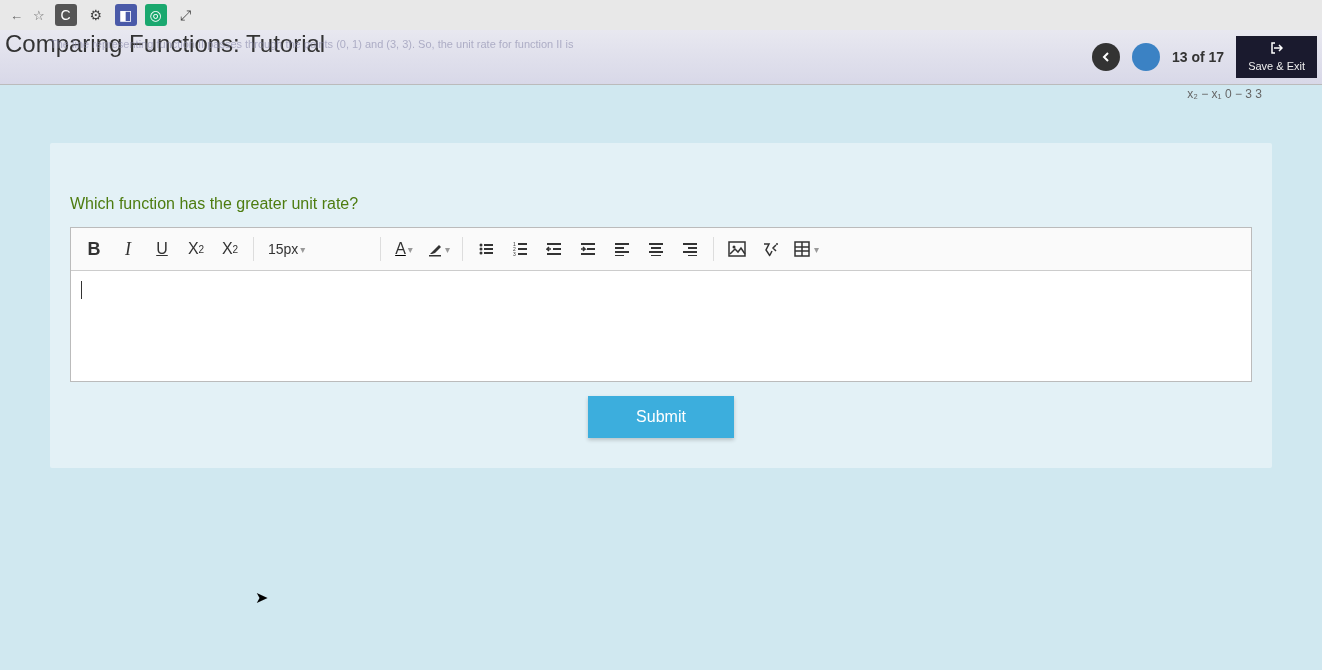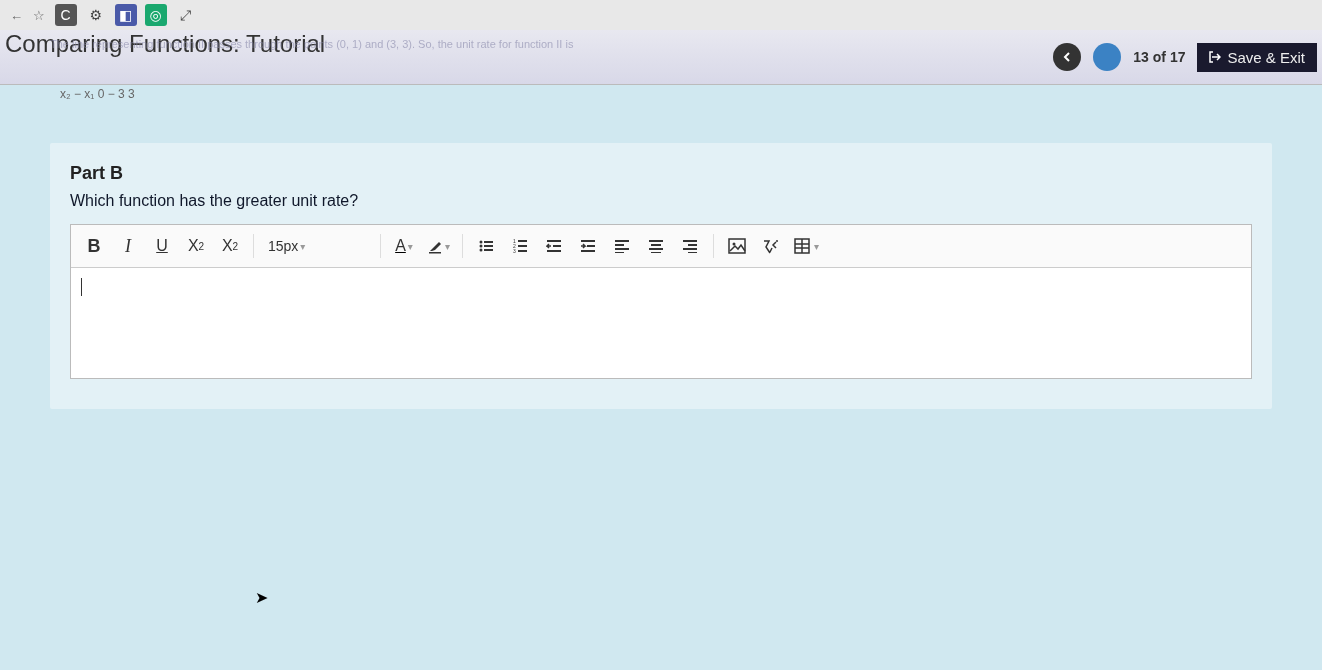--- a/index.html
+++ b/index.html
@@ -16,7 +16,7 @@
 .circ.dark { background:#333; color:#fff; font-size:14px; }
 .circ.blue { background:#3b82c4; }
 .prog { font-size:14px; color:#333;font-weight:bold; }
-.save-exit { background:#1a1a2e; color:#eee; padding:6px 12px; font-size:15px; display:flex; align-items:center; gap:6px; cursor:pointer; }
+.save-exit { background:#1a1a2e; color:#eee; padding:6px 12px; font-size:11px; display:flex; align-items:center; gap:6px; cursor:pointer;flex-direction:column; }
 .sub-line { padding:2px 60px; font-size:12px; color:#666; }
 .content { margin:40px 50px 0 50px; background:rgba(255,255,255,0.4); padding:20px 20px 30px 20px; border-radius:2px; }
 .part-title { font-size:18px; font-weight:bold; color:#222; margin-bottom:8px; }

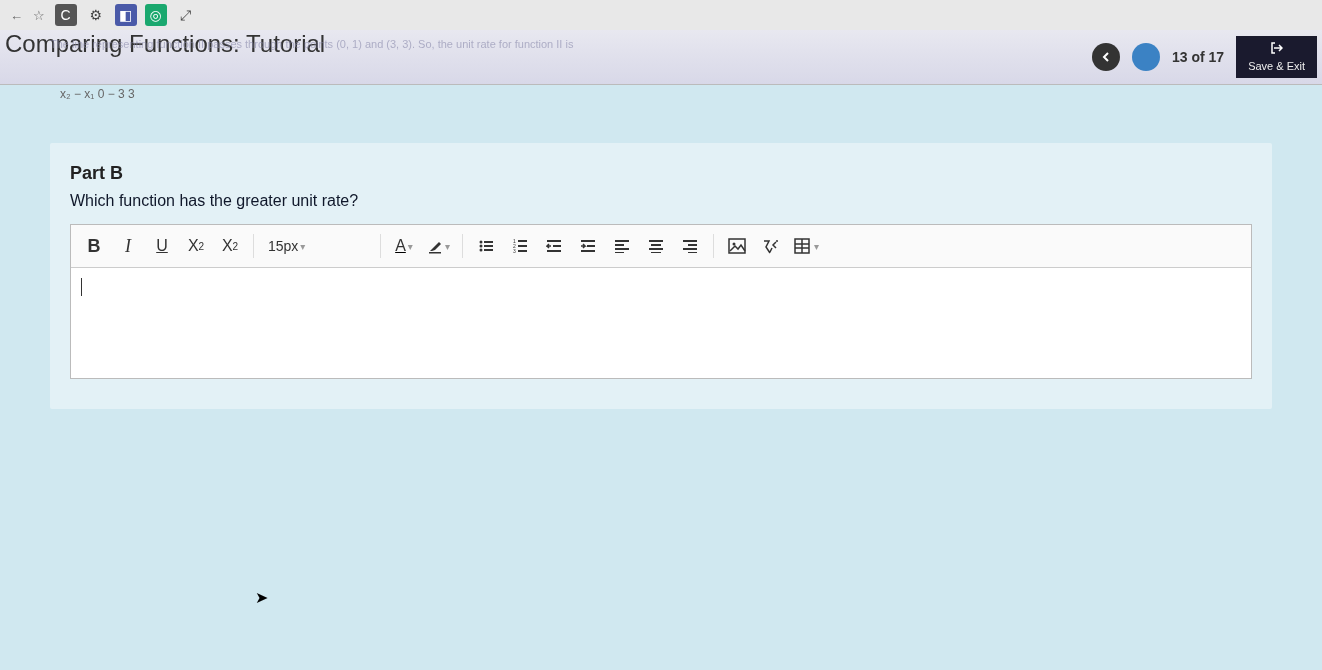--- a/index.html
+++ b/index.html
@@ -17,7 +17,7 @@
 .circ.blue { background:#3b82c4; }
 .prog { font-size:14px; color:#333;font-weight:bold; }
 .save-exit { background:#1a1a2e; color:#eee; padding:6px 12px; font-size:11px; display:flex; align-items:center; gap:6px; cursor:pointer;flex-direction:column; }
-.sub-line { padding:2px 60px; font-size:12px; color:#666; }
+.sub-line { padding:2px 60px; font-size:12px; color:#666;text-align:right; }
 .content { margin:40px 50px 0 50px; background:rgba(255,255,255,0.4); padding:20px 20px 30px 20px; border-radius:2px; }
 .part-title { font-size:18px; font-weight:bold; color:#222; margin-bottom:8px; }
 .question { font-size:16px; color:#0f172a; margin-bottom:14px; }

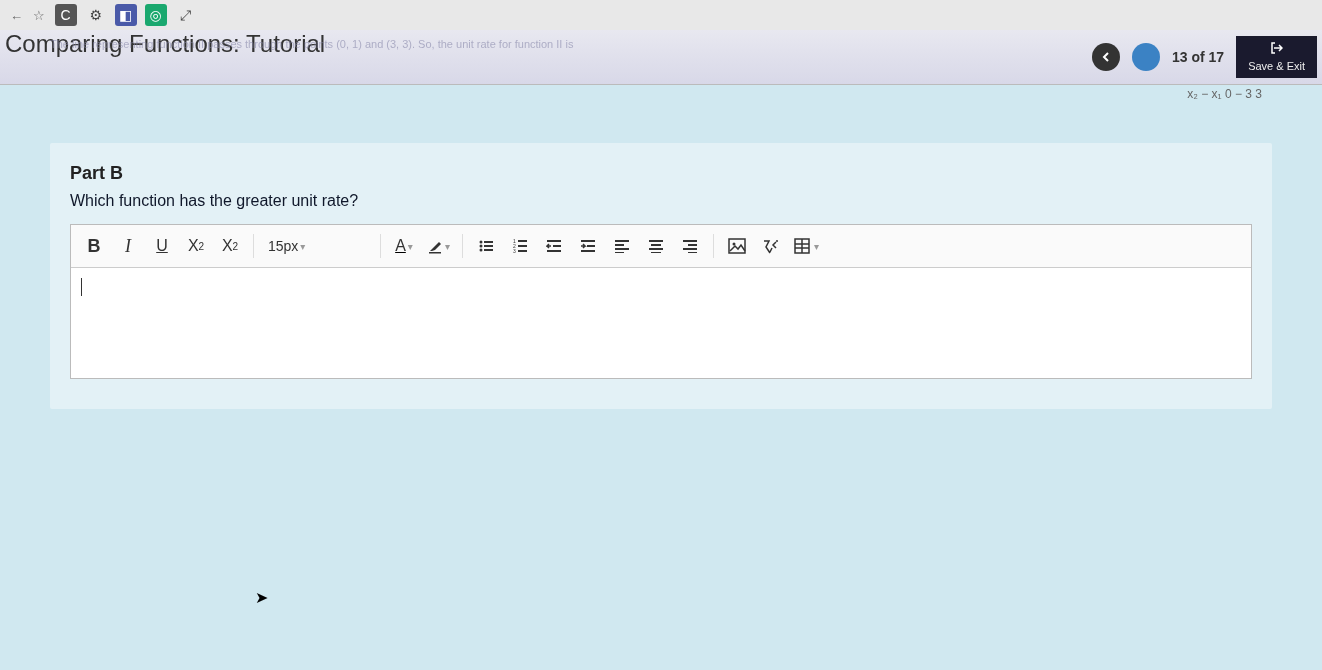--- a/index.html
+++ b/index.html
@@ -77,7 +77,6 @@
 <div class="sub-line">x₂ − x₁          0 − 3          3</div>
 
 <div class="content">
-  <div class="part-title">Part B</div>
   <div class="question">Which function has the greater unit rate?</div>
 
   <div class="editor-box">

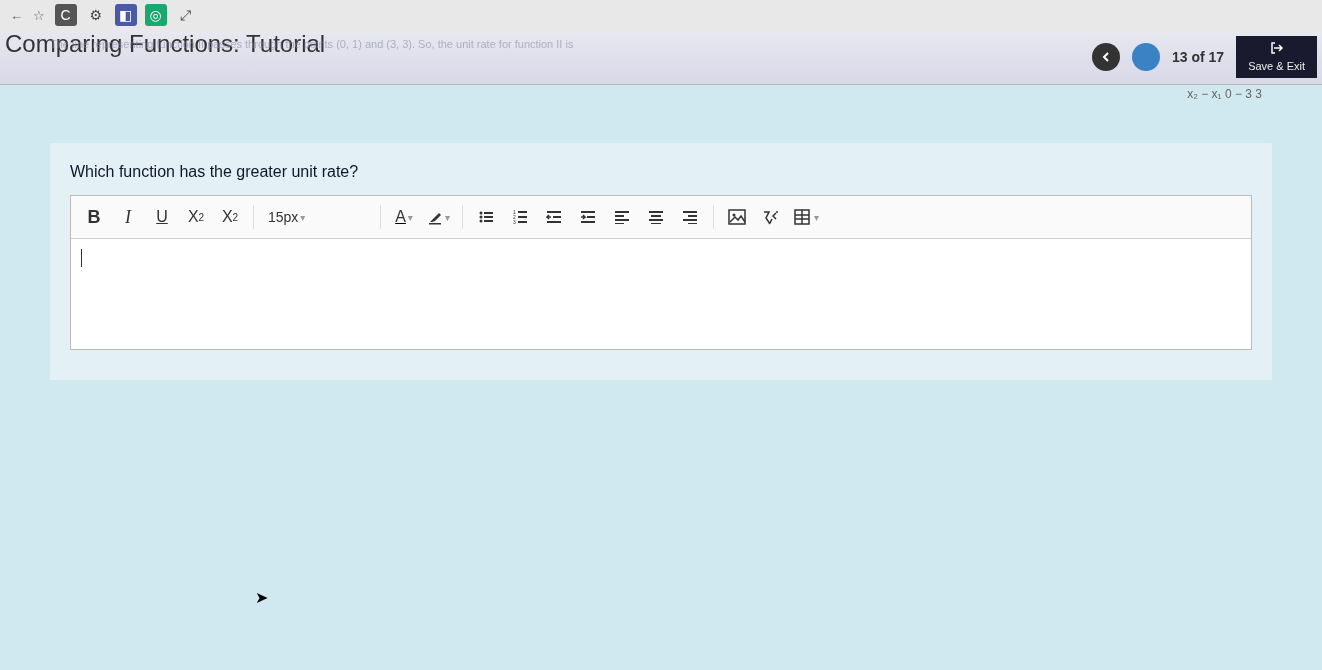--- a/index.html
+++ b/index.html
@@ -20,7 +20,7 @@
 .sub-line { padding:2px 60px; font-size:12px; color:#666;text-align:right; }
 .content { margin:40px 50px 0 50px; background:rgba(255,255,255,0.4); padding:20px 20px 30px 20px; border-radius:2px; }
 .part-title { font-size:18px; font-weight:bold; color:#222; margin-bottom:8px; }
-.question { font-size:16px; color:#0f172a; margin-bottom:14px; }
+.question { font-size:16px; color:#4d7c0f; margin-bottom:14px;margin-top:32px; }
 .editor-box { border:1px solid #bbb; background:#fff; }
 .toolbar { display:flex; align-items:center; gap:4px; padding:6px 8px; border-bottom:1px solid #ccc; background:#fafafa; flex-wrap:nowrap; }
 .tb-btn { min-width:30px; height:30px; display:flex; align-items:center; justify-content:center; font-size:16px; color:#333; cursor:pointer; padding:0 4px; }

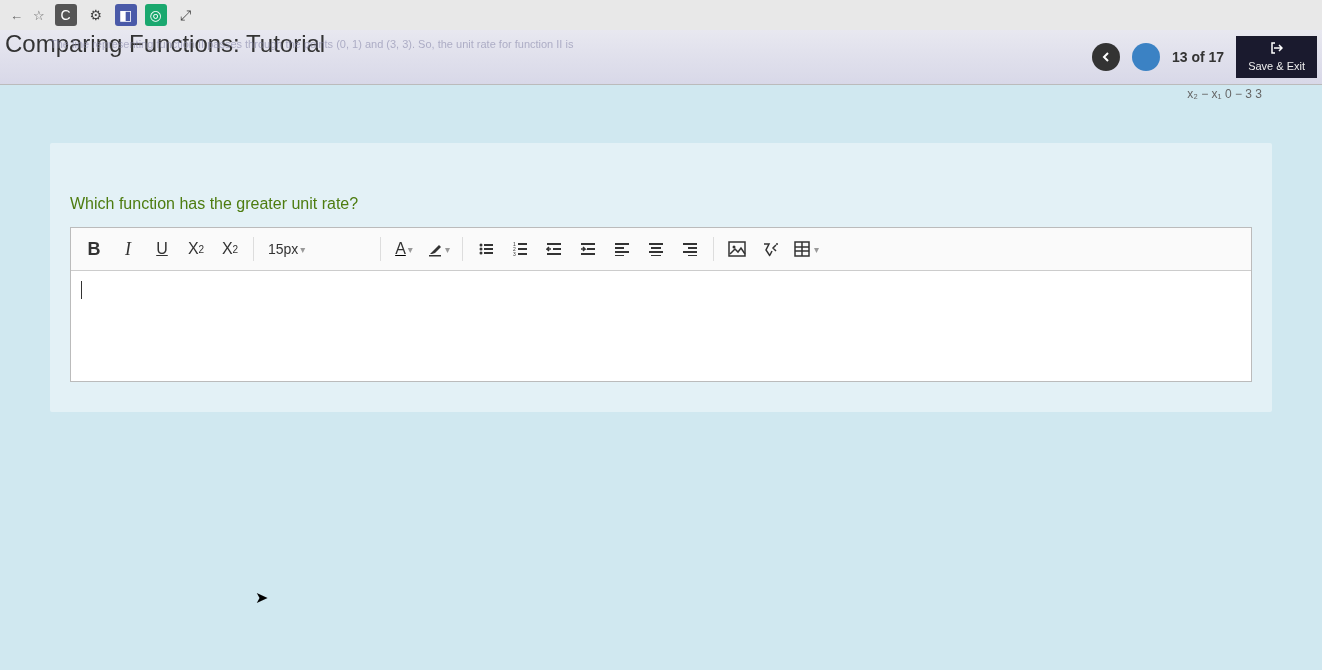--- a/index.html
+++ b/index.html
@@ -192,6 +192,9 @@
   </div>
 
 
+  <div class="submit-row">
+    <button class="submit-btn">Submit</button>
+  </div>
 </div>
 
 <div class="cursor-arrow">➤</div>

